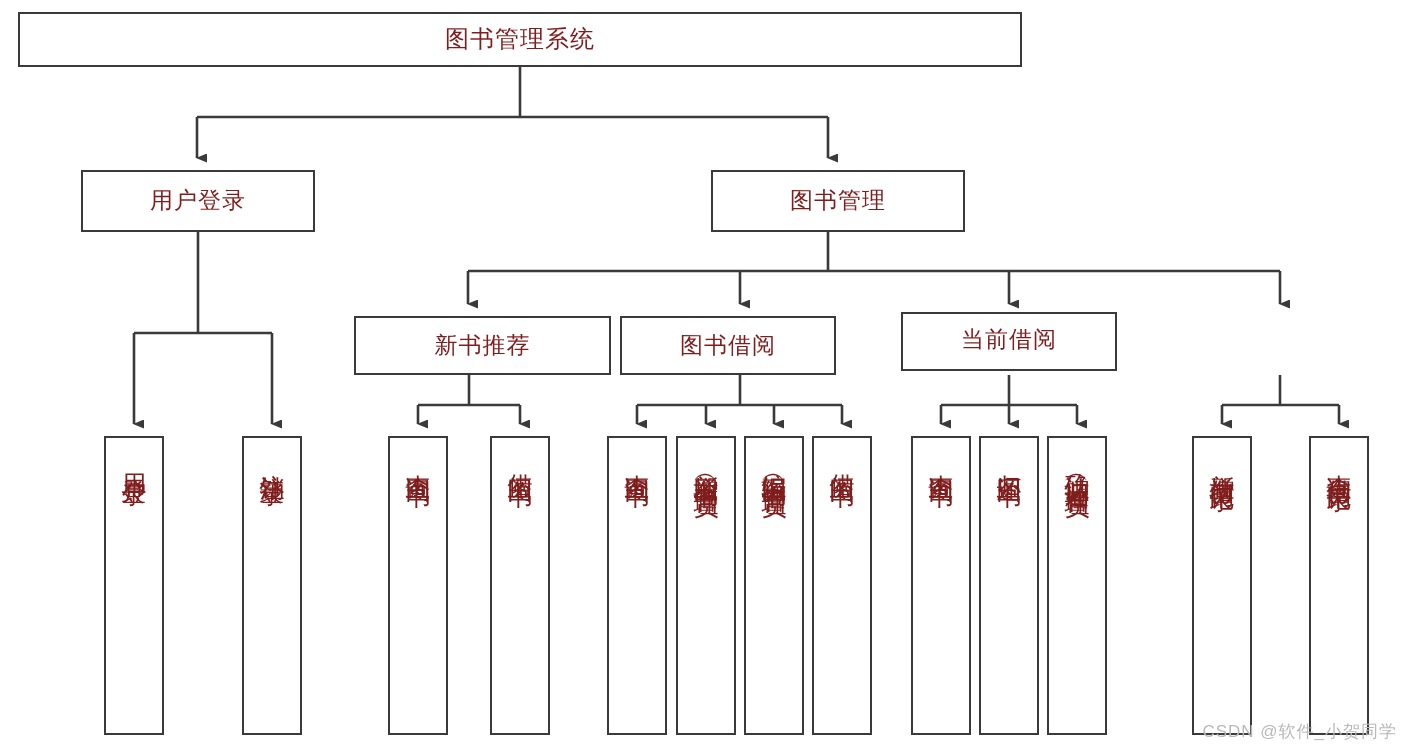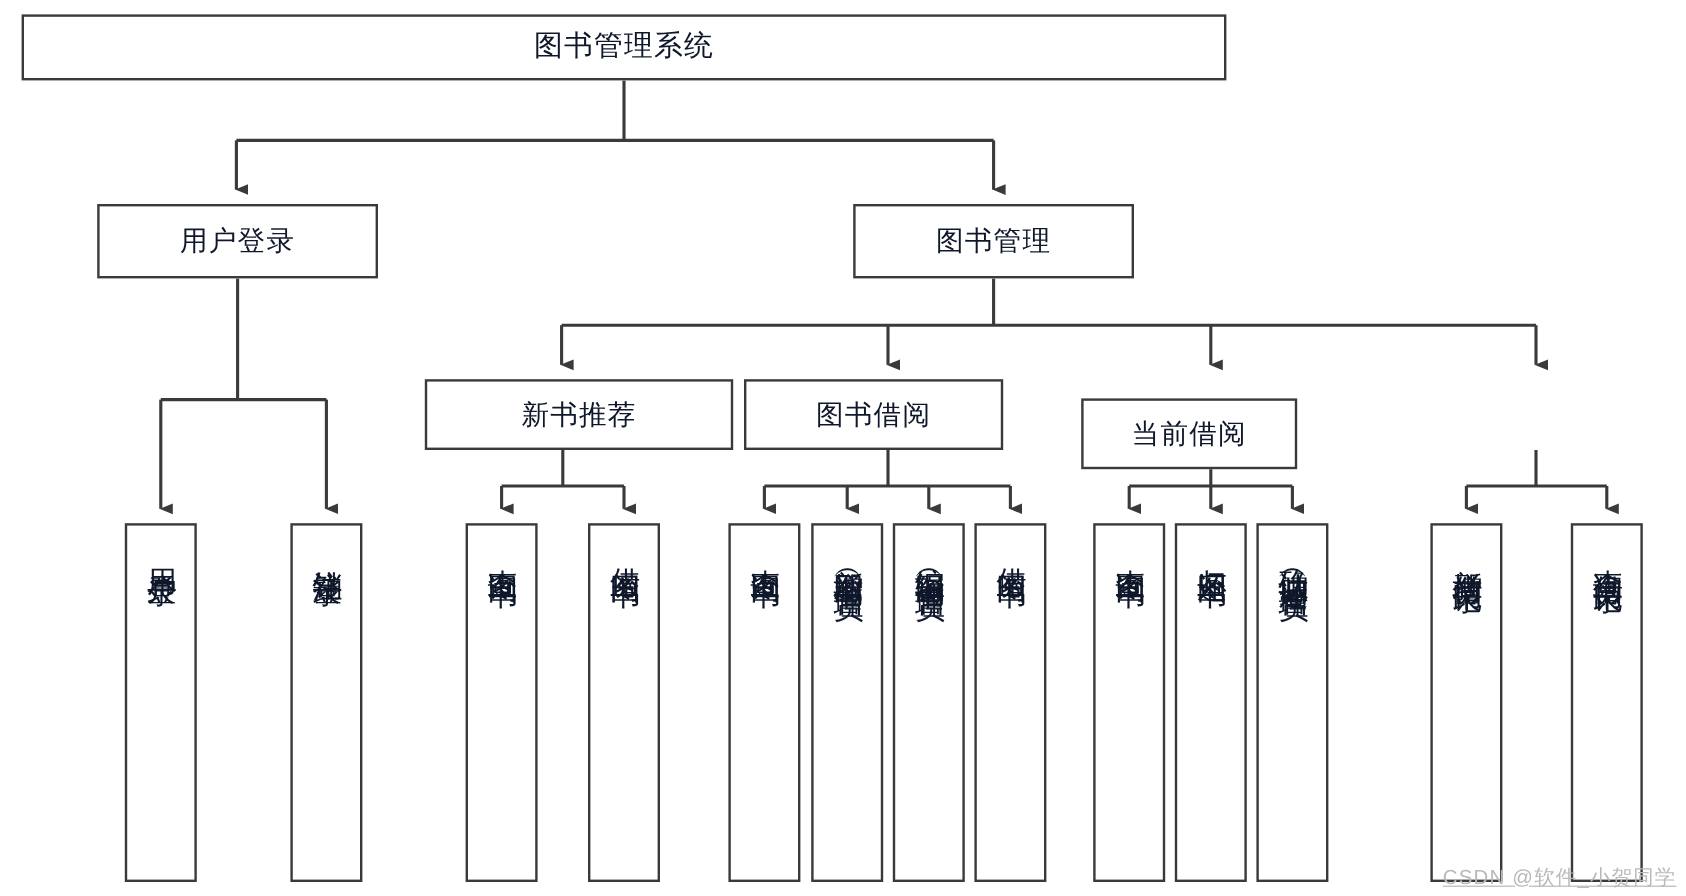--- a/index.html
+++ b/index.html
@@ -20,7 +20,7 @@
     display:flex;
     align-items:center;
     justify-content:center;
-    color:#0f172a;
+    color:#7f1d1d;
   }
   .node .lbl{
     display:block;

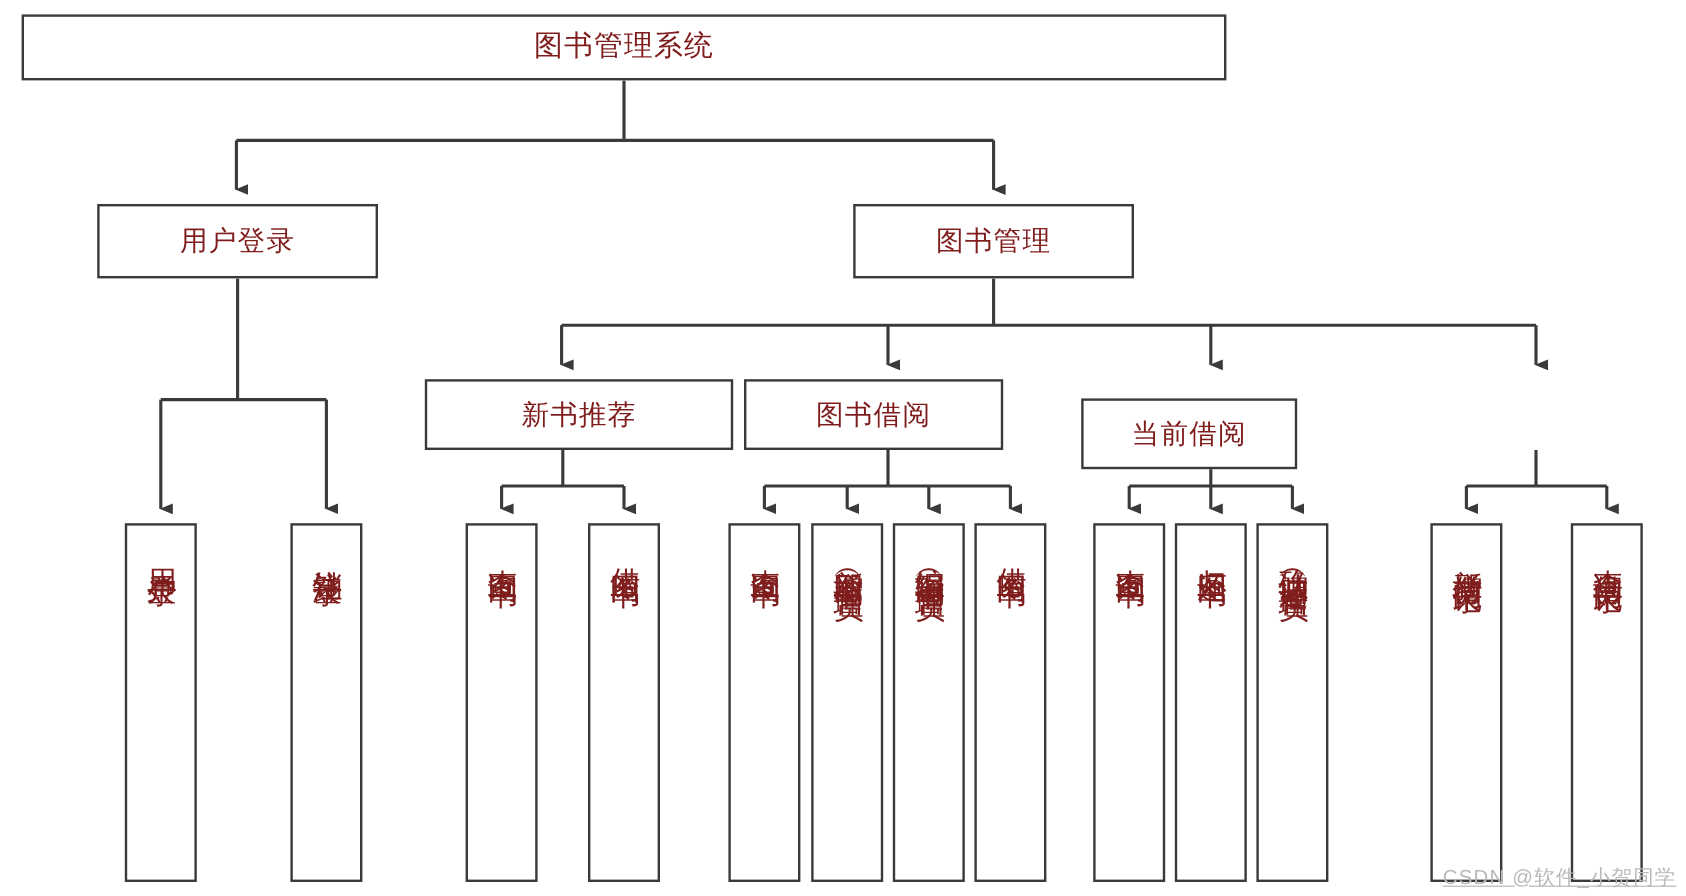--- a/index.html
+++ b/index.html
@@ -119,7 +119,7 @@
   <div class="node horiz" style="left:81px;top:170px;width:234px;height:62px;">
     <span class="lbl">用户登录</span>
   </div>
-  <div class="node horiz" style="left:711px;top:170px;width:234px;height:62px;">
+  <div class="node horiz" style="left:711px;top:170px;width:254px;height:62px;">
     <span class="lbl">图书管理</span>
   </div>
 

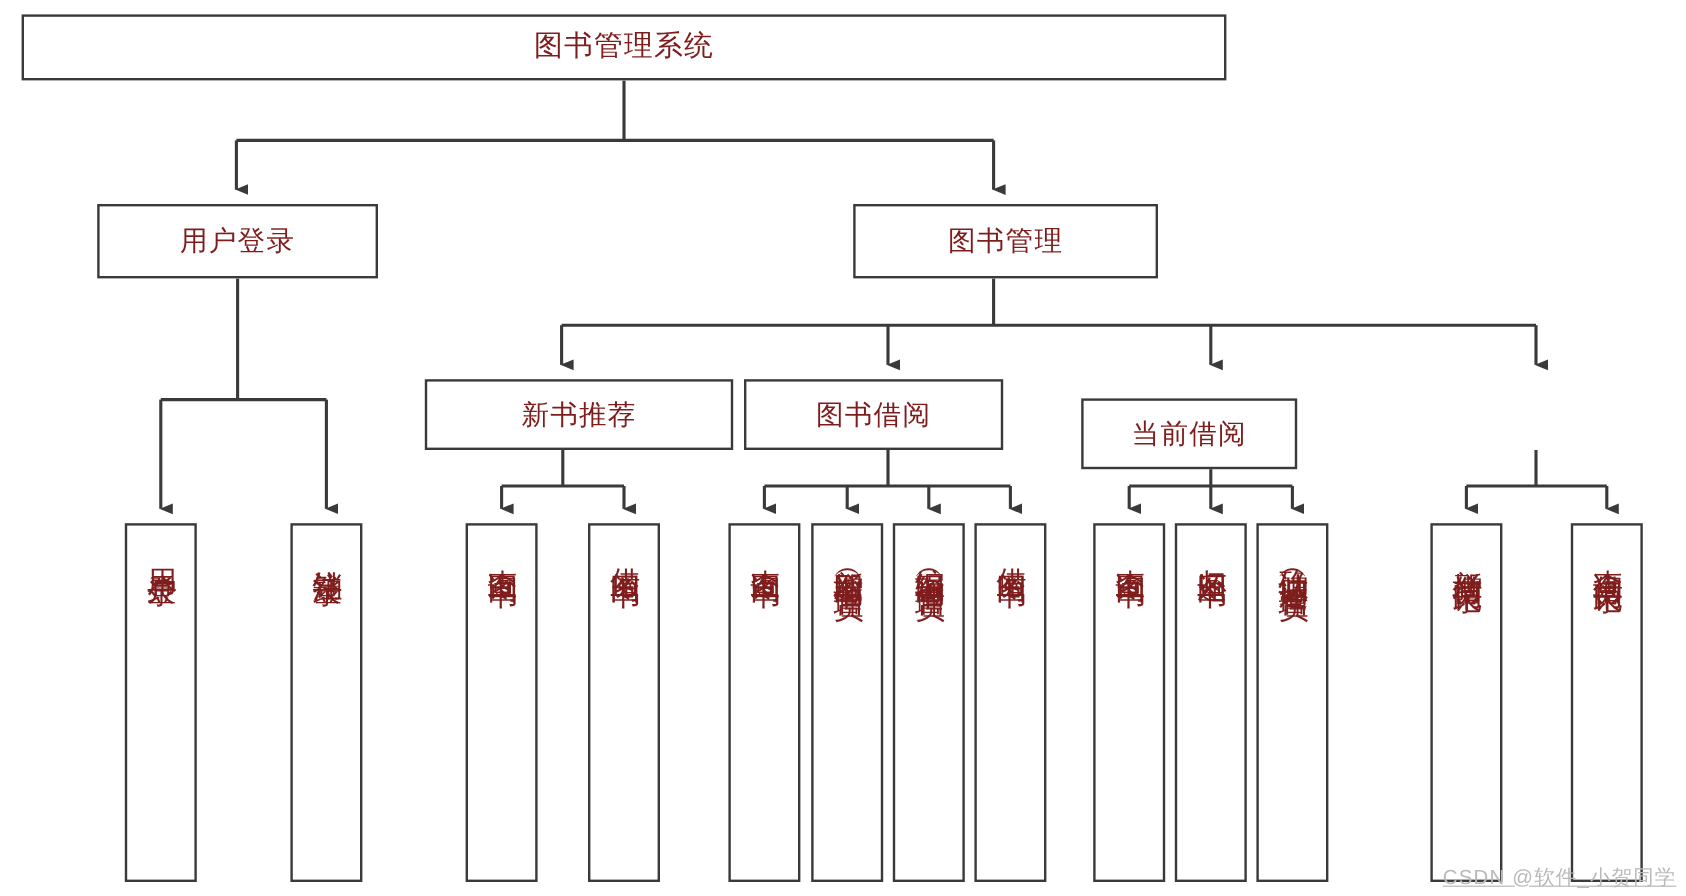--- a/index.html
+++ b/index.html
@@ -129,7 +129,7 @@
   <div class="node horiz" style="left:620px;top:316px;width:216px;height:59px;">
     <span class="lbl">图书借阅</span>
   </div>
-  <div class="node horiz" style="left:901px;top:332px;width:180px;height:59px;">
+  <div class="node horiz" style="left:901px;top:312px;width:216px;height:59px;font-family:Liberation Mono, monospace;">
     <span class="lbl">当前借阅</span>
   </div>
 

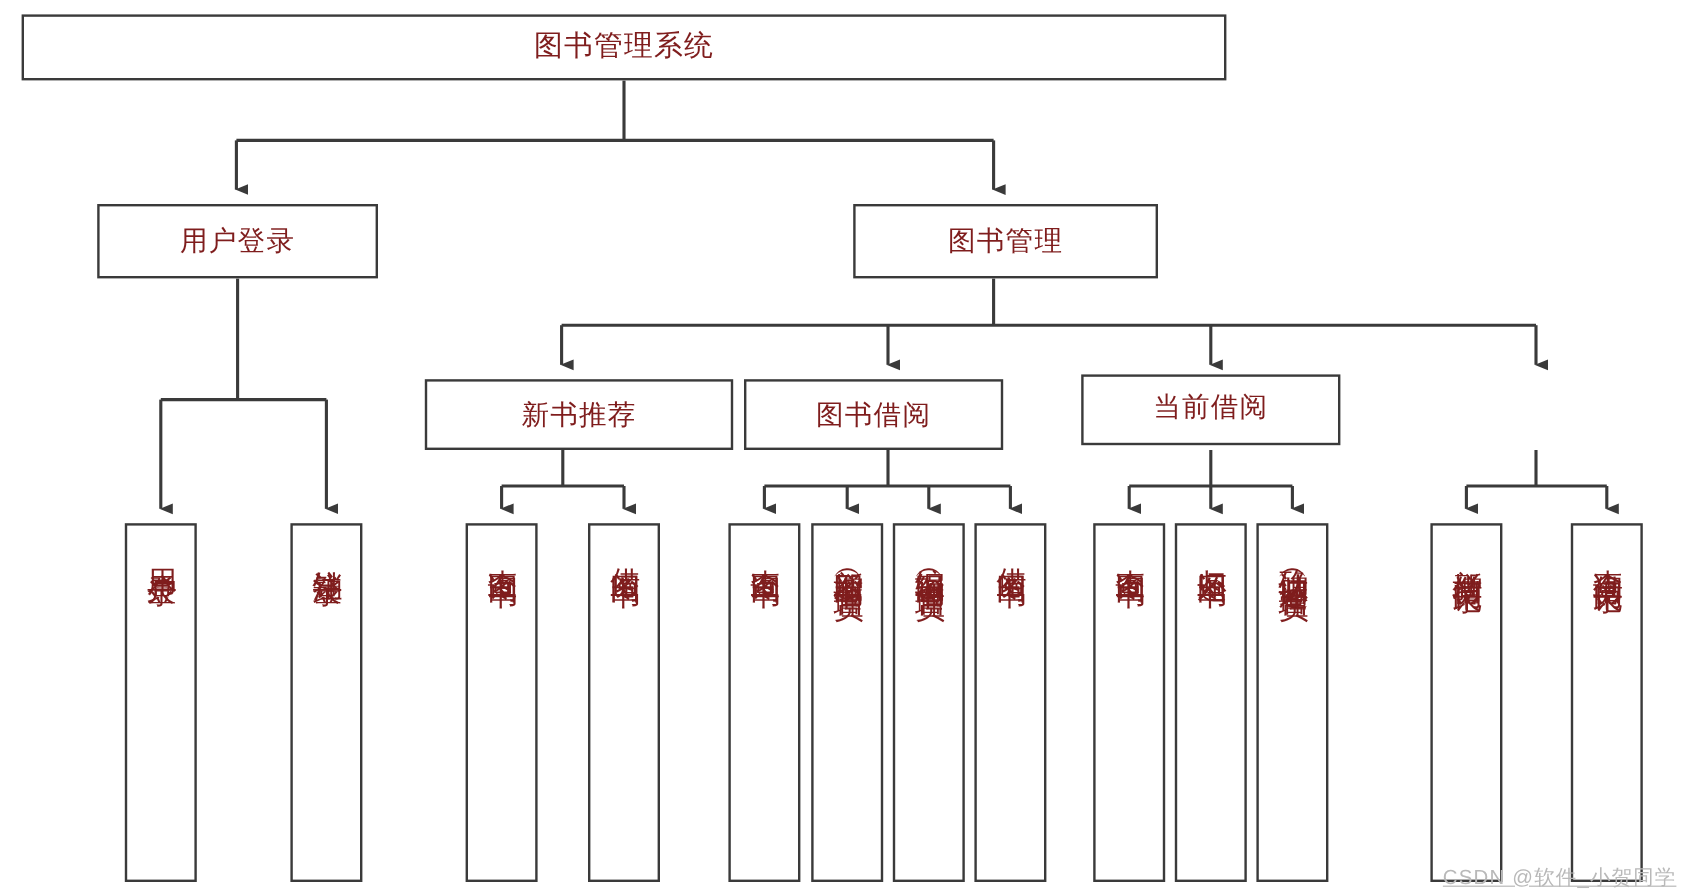--- a/index.html
+++ b/index.html
@@ -54,7 +54,6 @@
     letter-spacing:1px;
     white-space:nowrap;
     pointer-events:none;
-    text-decoration:underline;
   }
 </style>
 </head>

